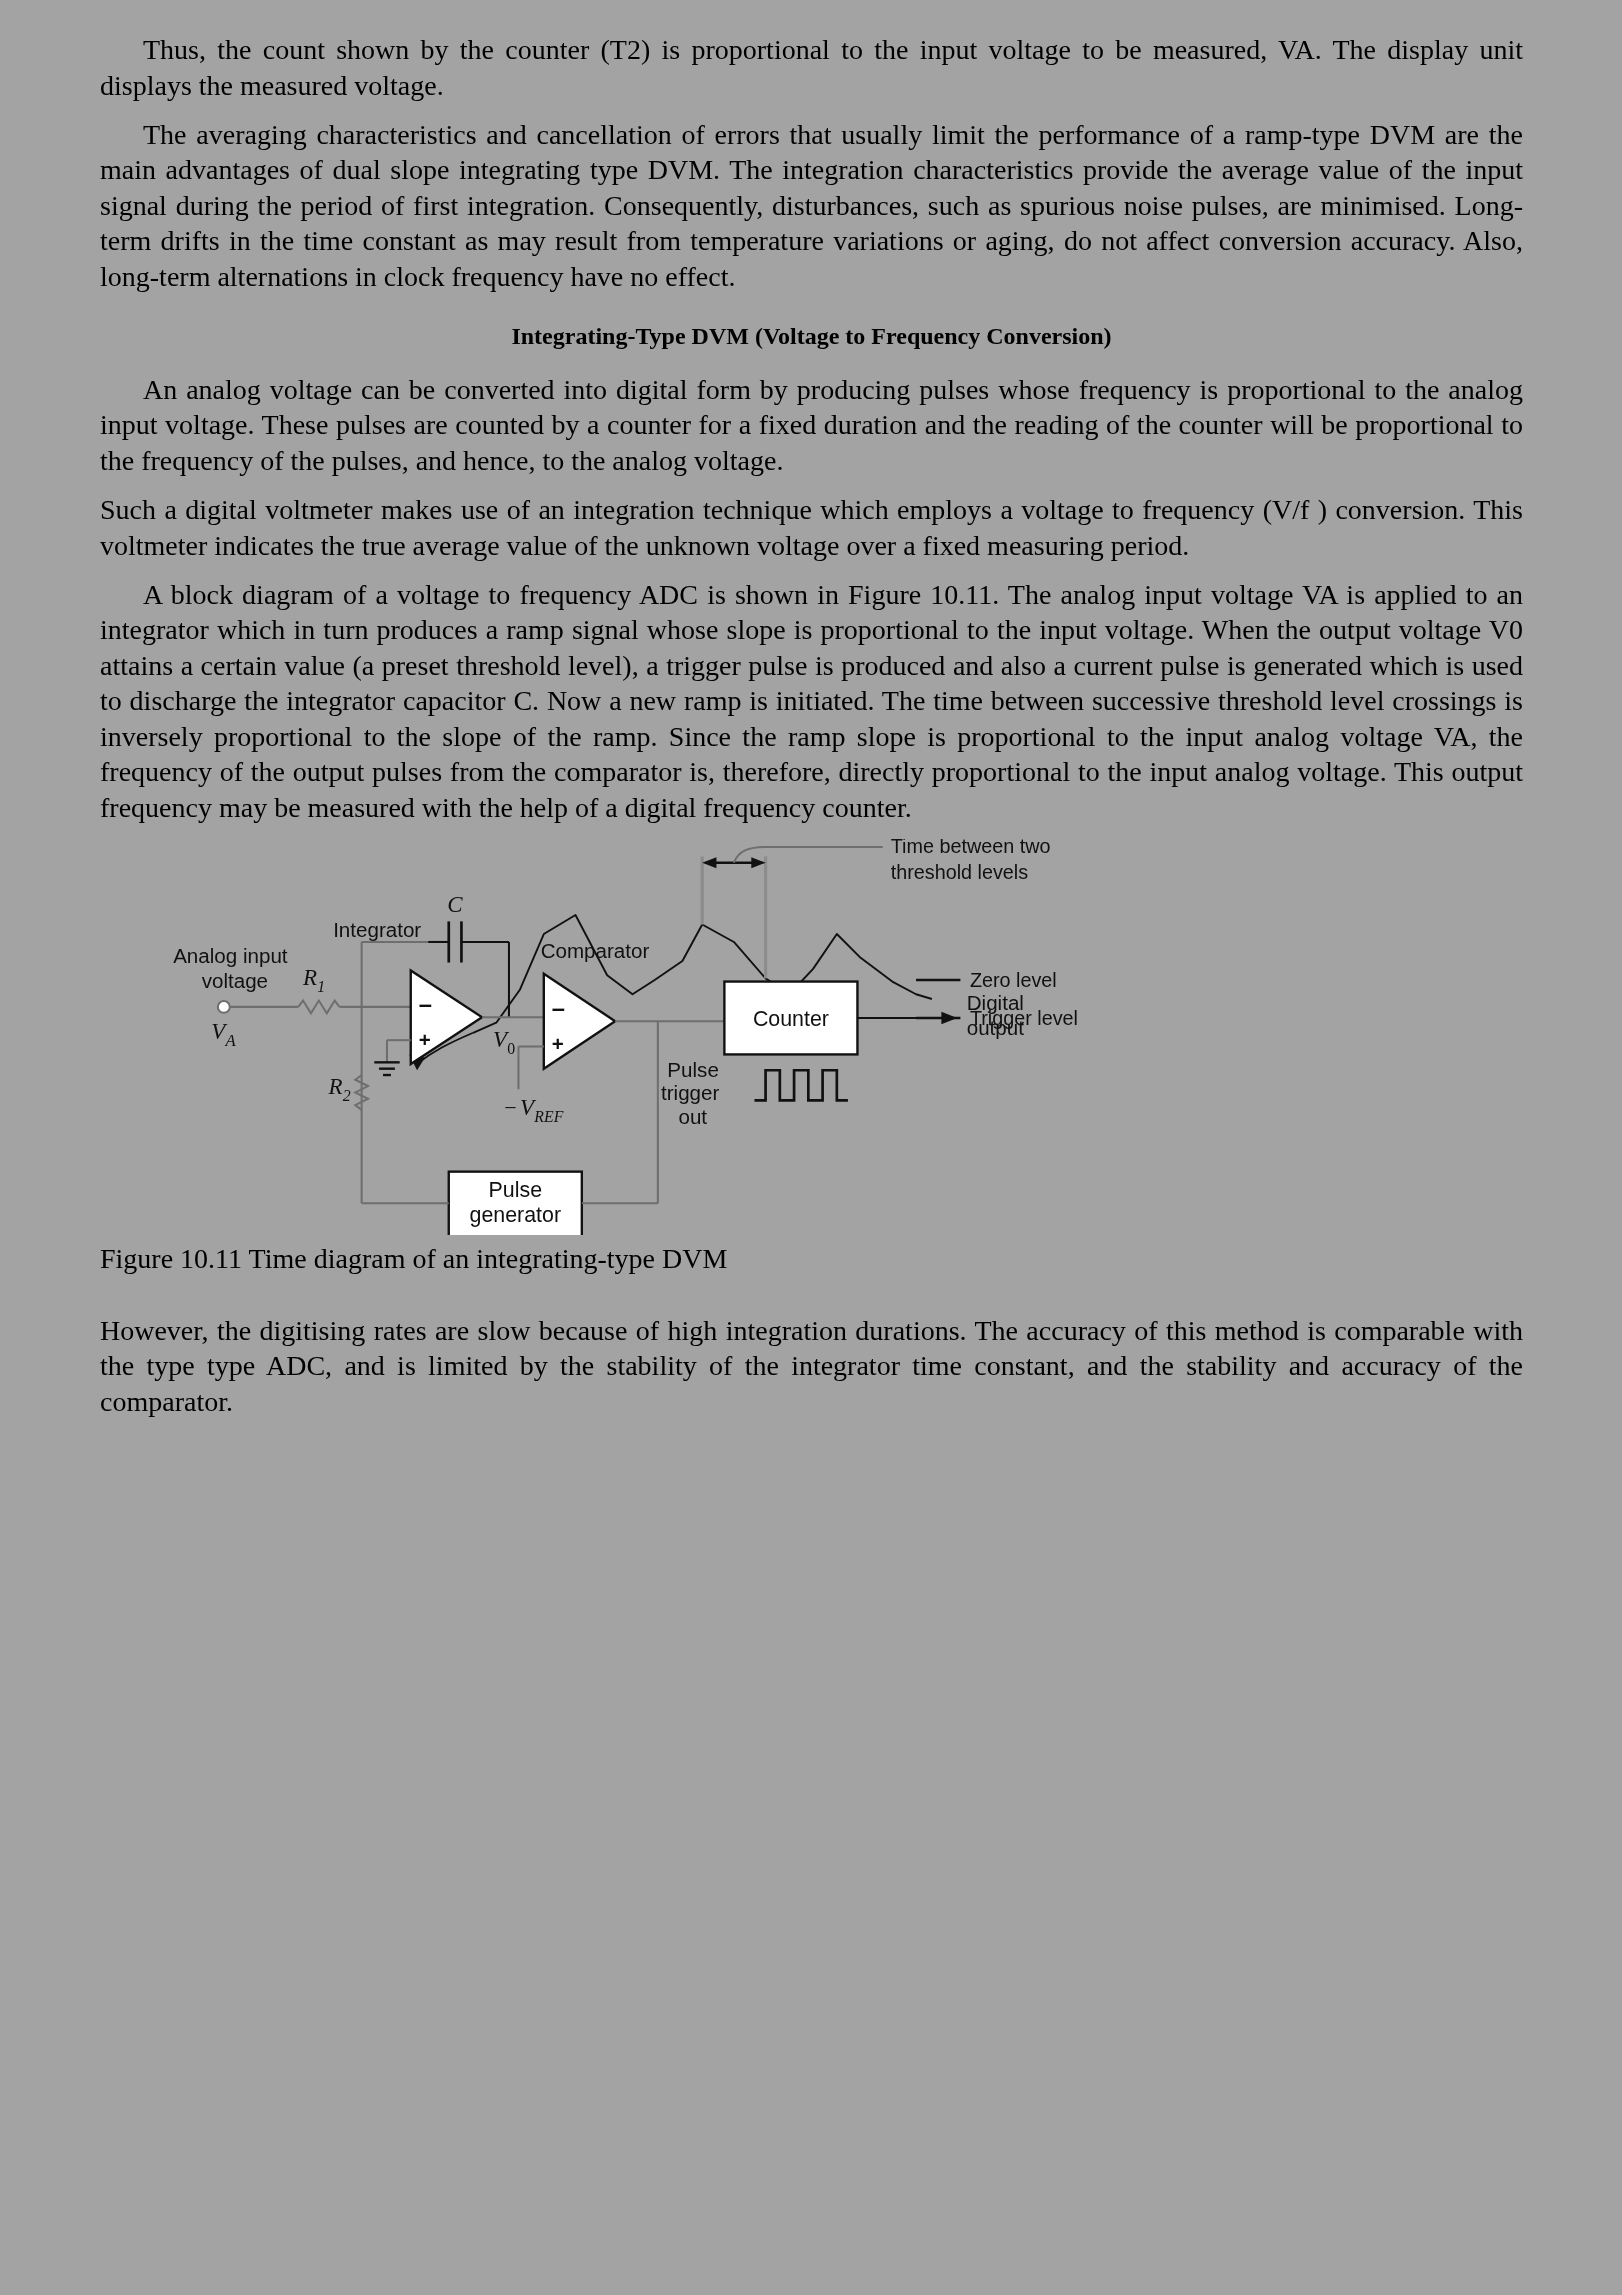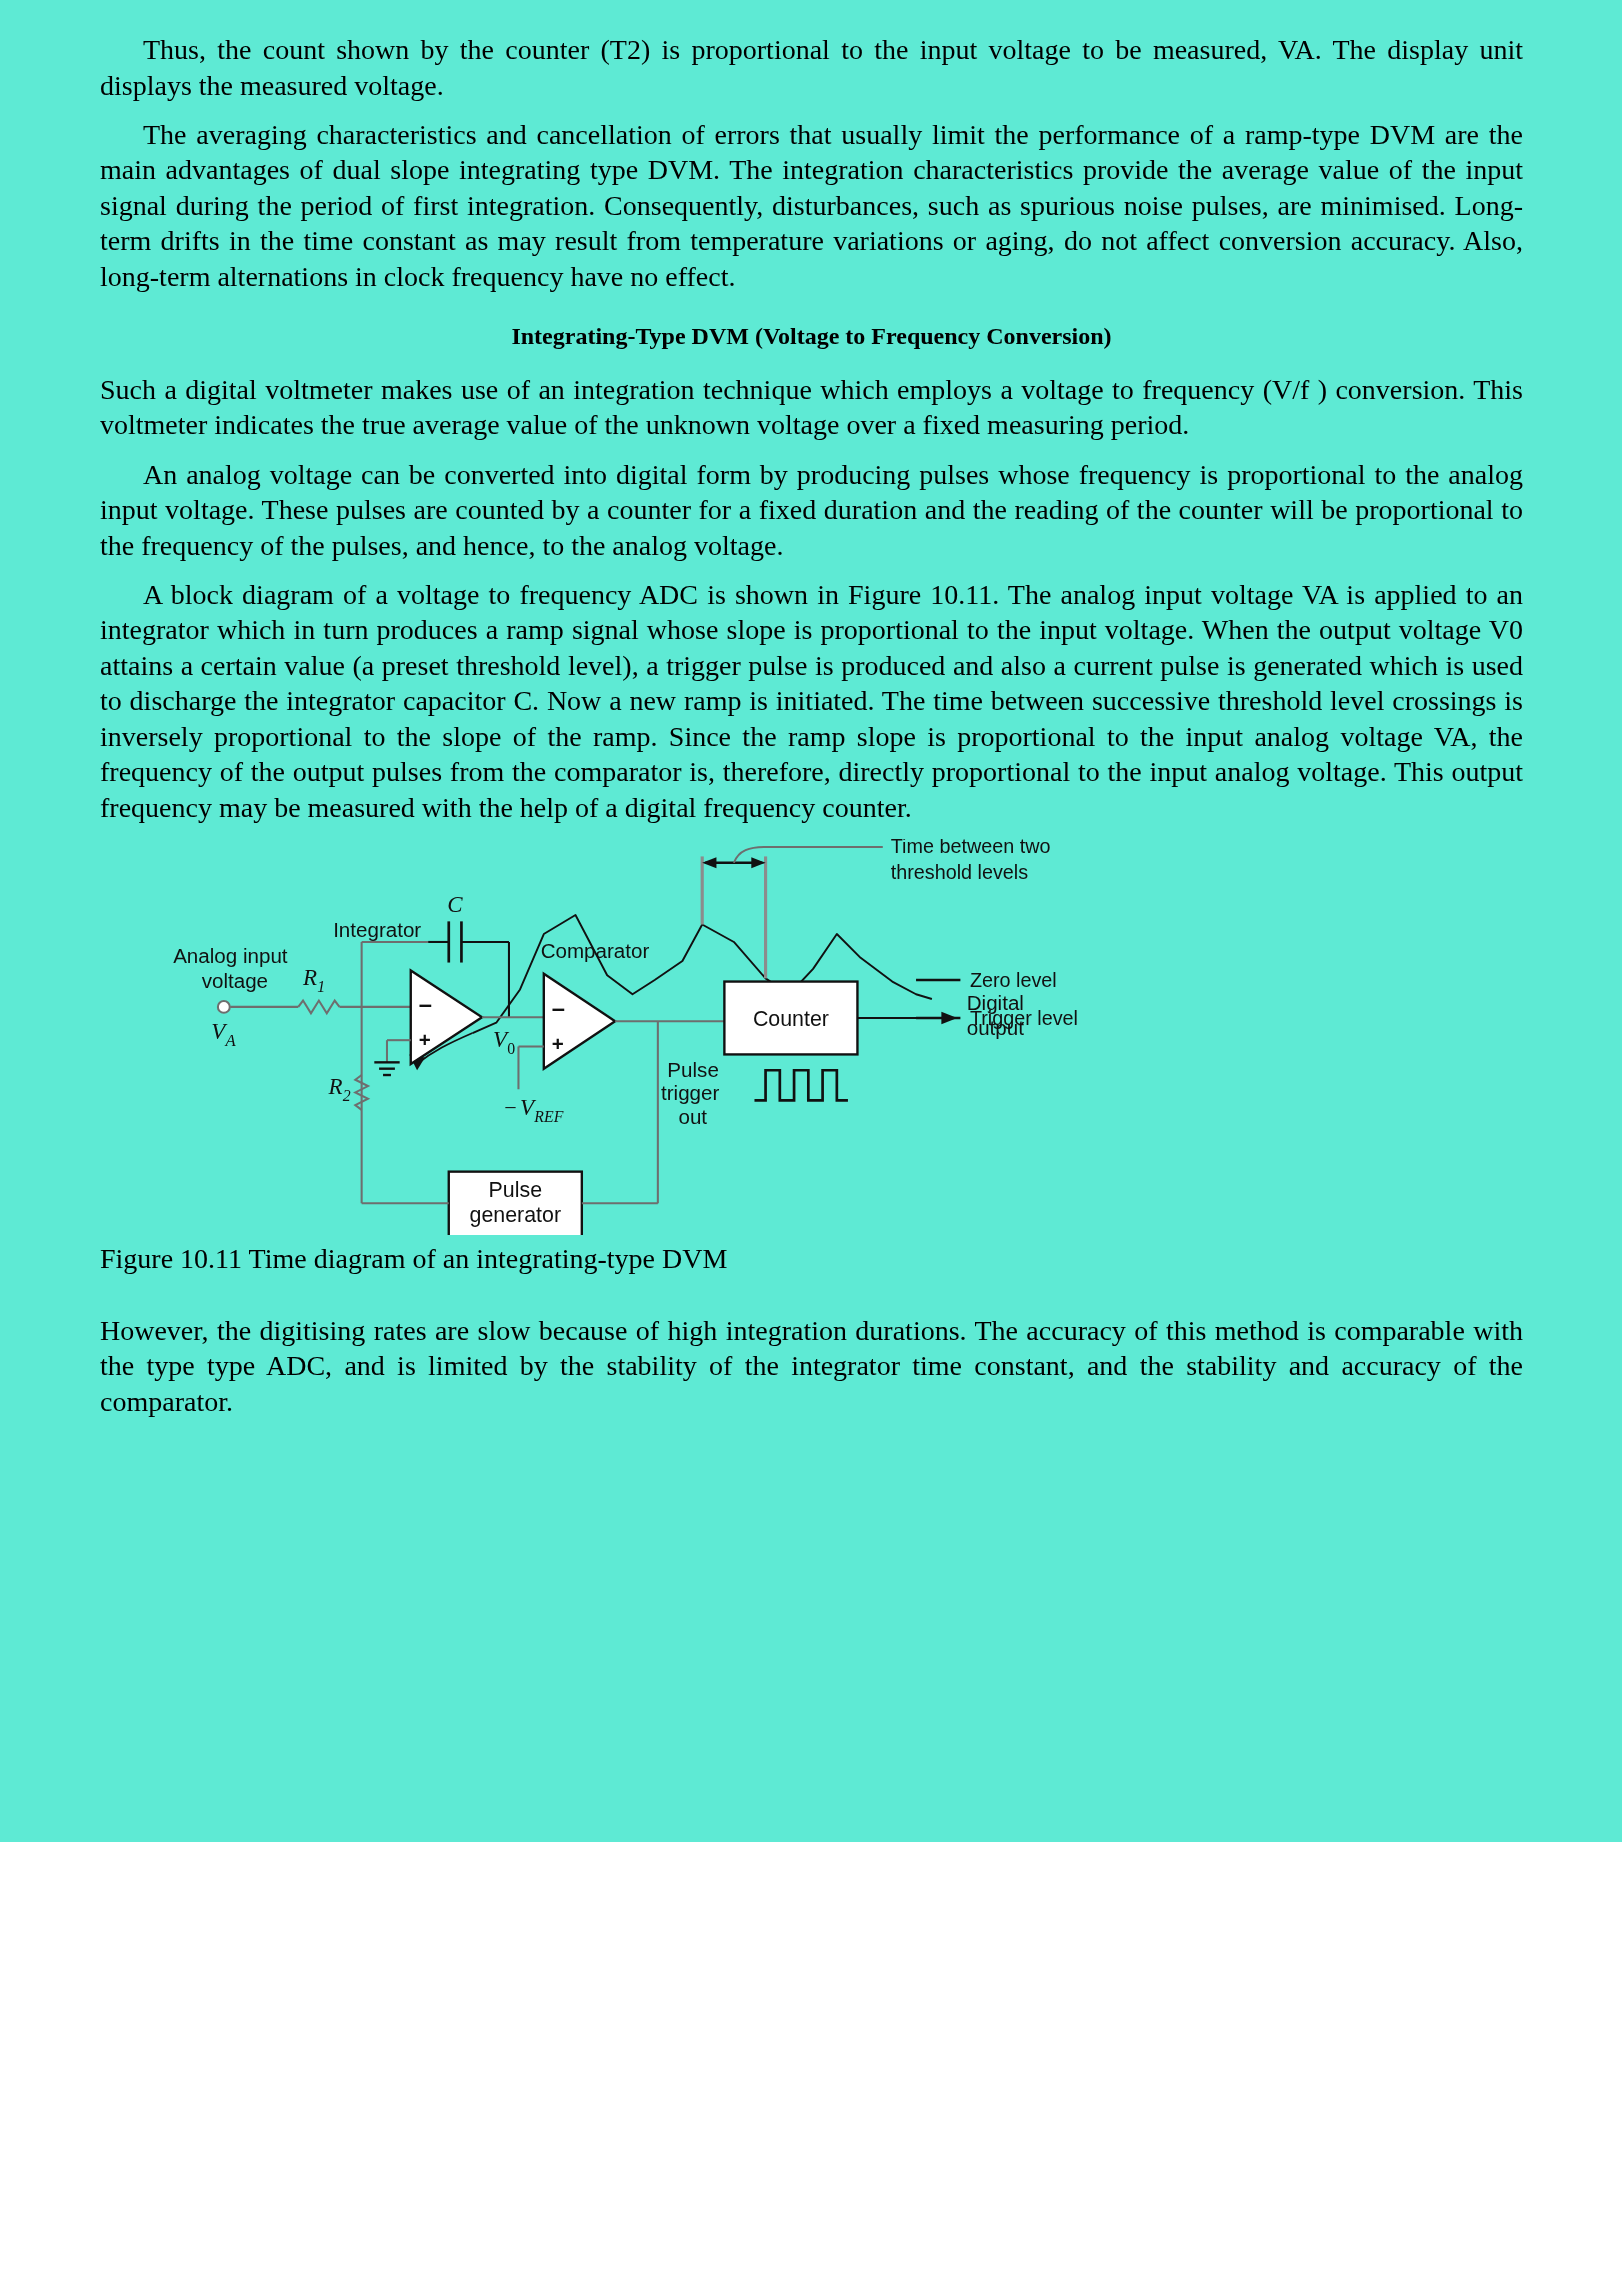--- a/index.html
+++ b/index.html
@@ -15,8 +15,8 @@
   .page {
     position: relative;
     width: 1622px;
-    height: 1842px;
-    background: #5eead4;
+    height: 2295px;
+    background: #a3a3a3;
     overflow: hidden;
     box-sizing: border-box;
   }

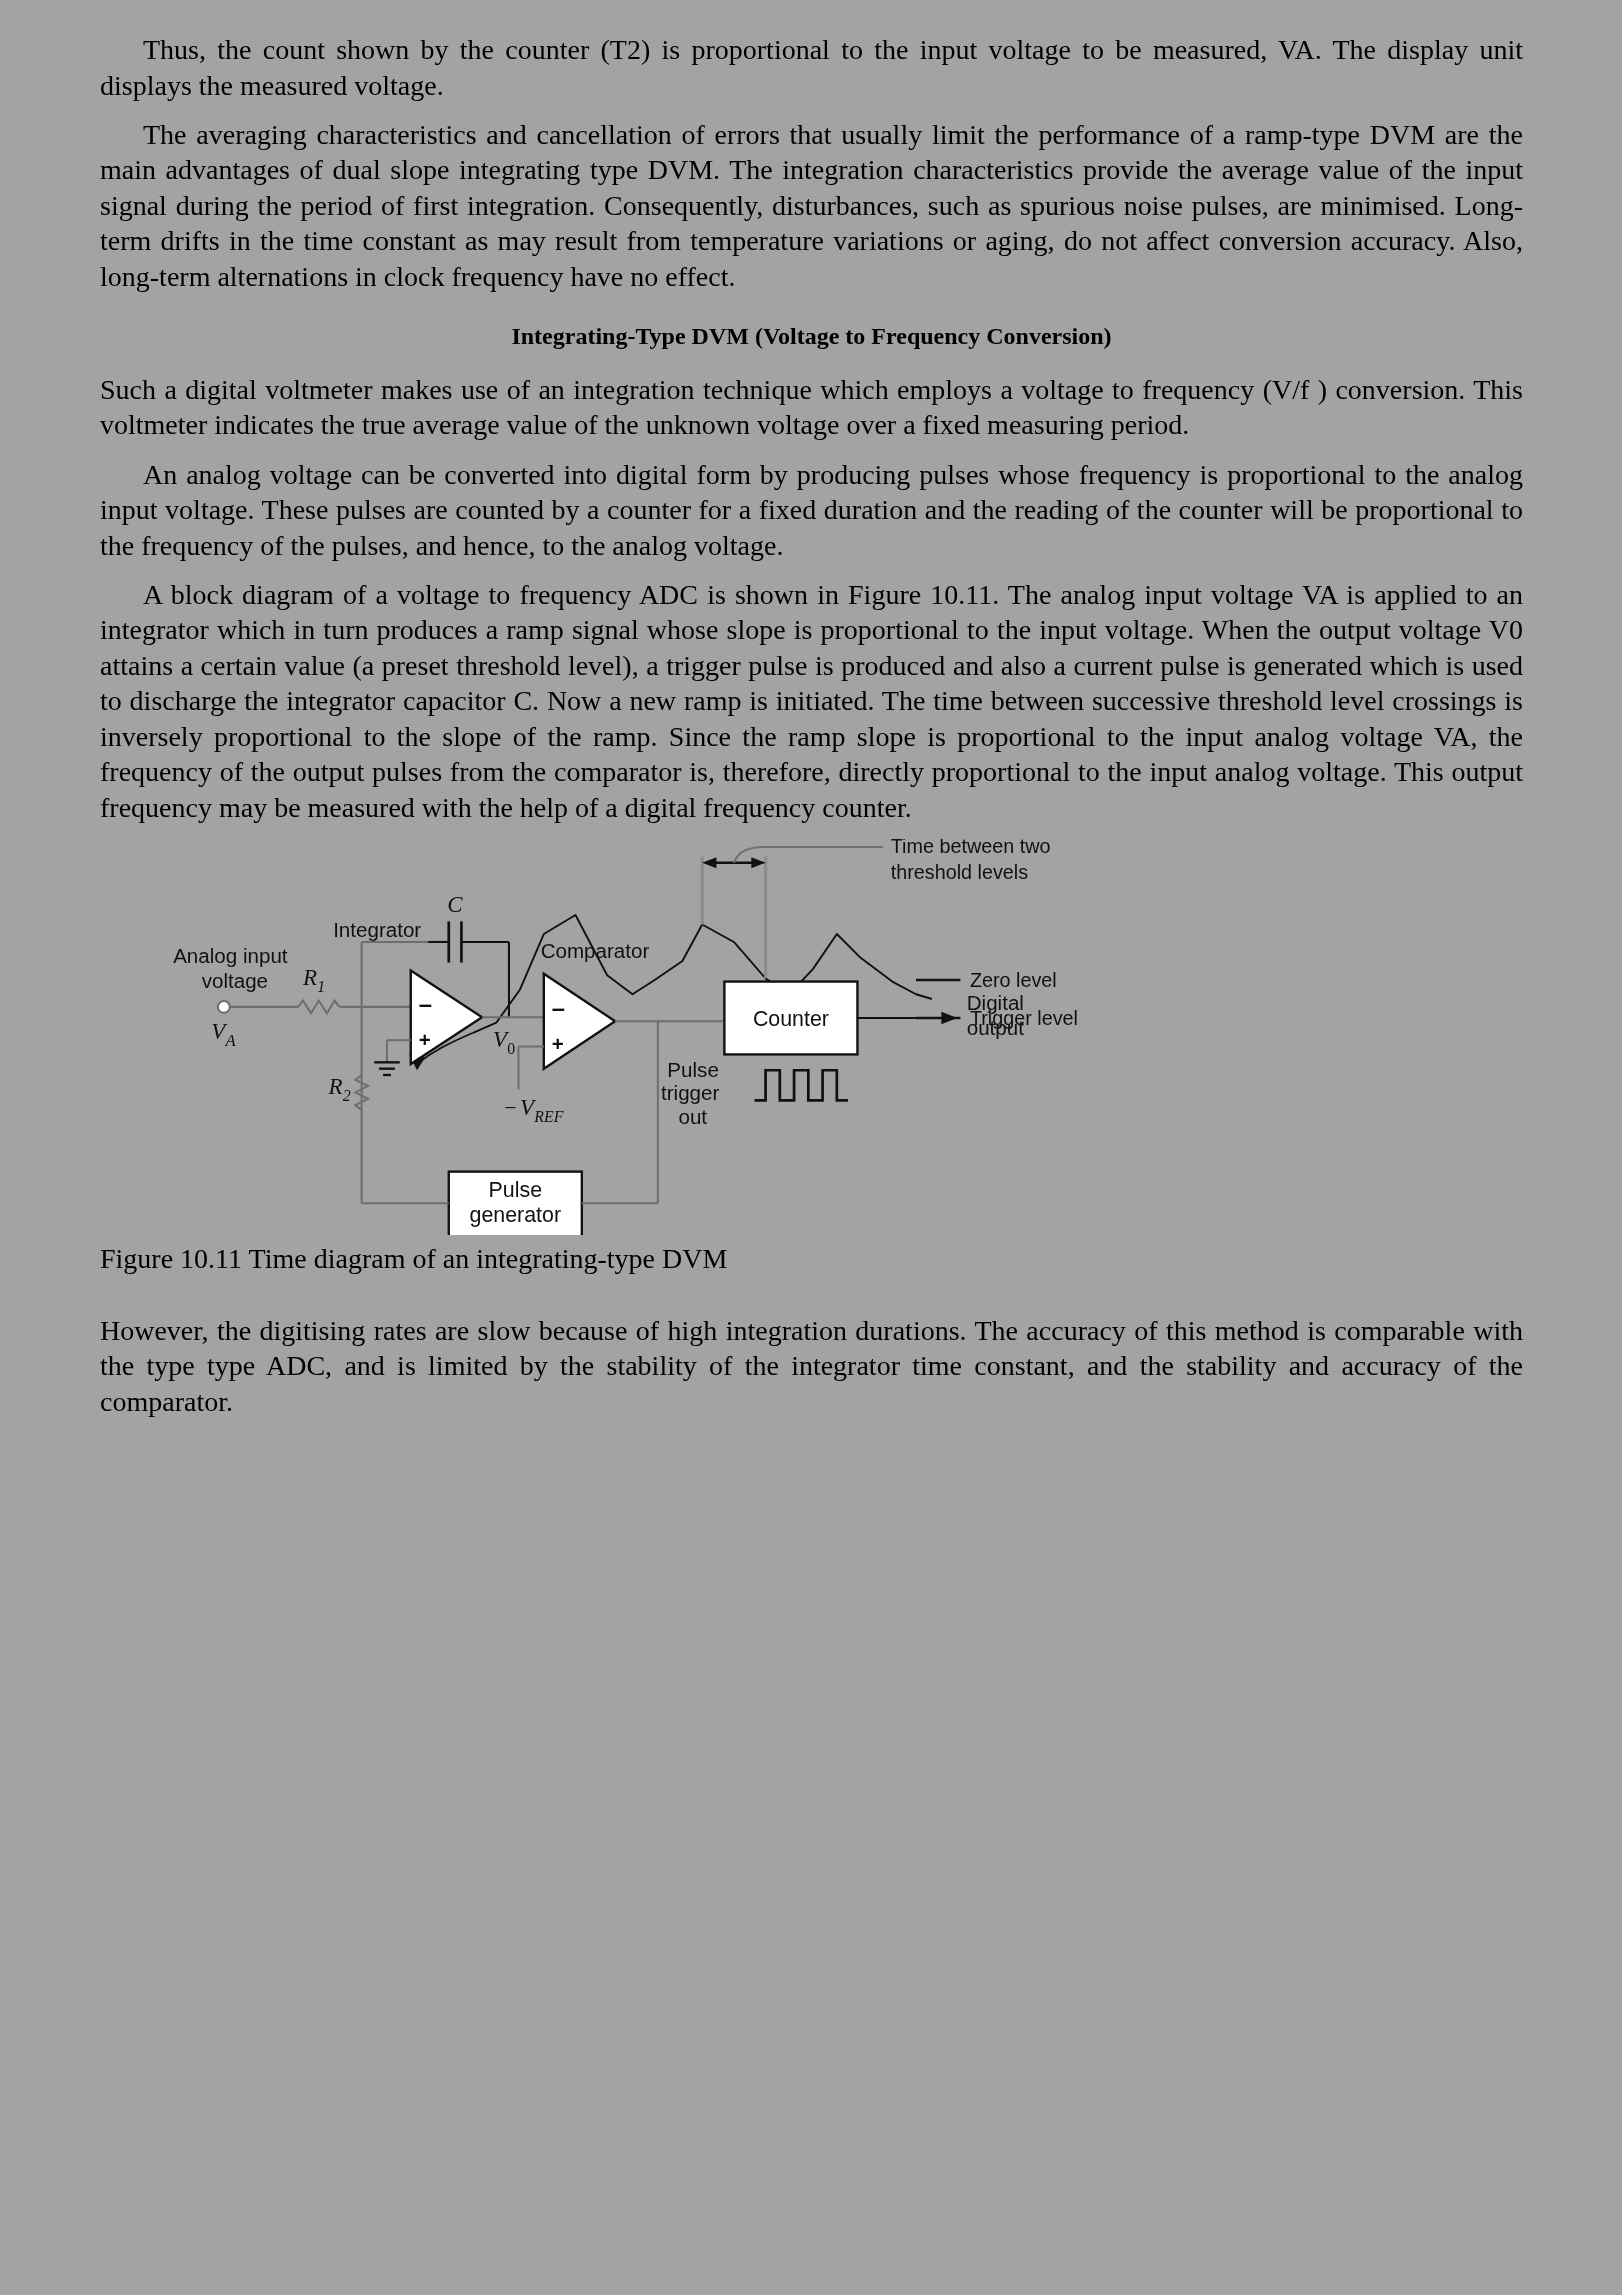--- a/index.html
+++ b/index.html
@@ -79,9 +79,9 @@
 
     <h2 class="section-head">Integrating-Type DVM (Voltage to Frequency Conversion)</h2>
 
+    <p class="body-par indent">An analog voltage can be converted into digital form by producing pulses whose frequency is proportional to the analog input voltage. These pulses are counted by a counter for a fixed duration and the reading of the counter will be proportional to the frequency of the pulses, and hence, to the analog voltage.</p>
+
     <p class="body-par no-indent">Such a digital voltmeter makes use of an integration technique which employs a voltage to frequency (V/f ) conversion. This voltmeter indicates the true average value of the unknown voltage over a fixed measuring period.</p>
-
-    <p class="body-par indent">An analog voltage can be converted into digital form by producing pulses whose frequency is proportional to the analog input voltage. These pulses are counted by a counter for a fixed duration and the reading of the counter will be proportional to the frequency of the pulses, and hence, to the analog voltage.</p>
 
     <p class="body-par indent">A block diagram of a voltage to frequency ADC is shown in Figure 10.11. The analog input voltage VA is applied to an integrator which in turn produces a ramp signal whose slope is proportional to the input voltage. When the output voltage V0 attains a certain value (a preset threshold level), a trigger pulse is produced and also a current pulse is generated which is used to discharge the integrator capacitor C. Now a new ramp is initiated. The time between successive threshold level crossings is inversely proportional to the slope of the ramp. Since the ramp slope is proportional to the input analog voltage VA, the frequency of the output pulses from the comparator is, therefore, directly proportional to the input analog voltage. This output frequency may be measured with the help of a digital frequency counter.</p>
 

